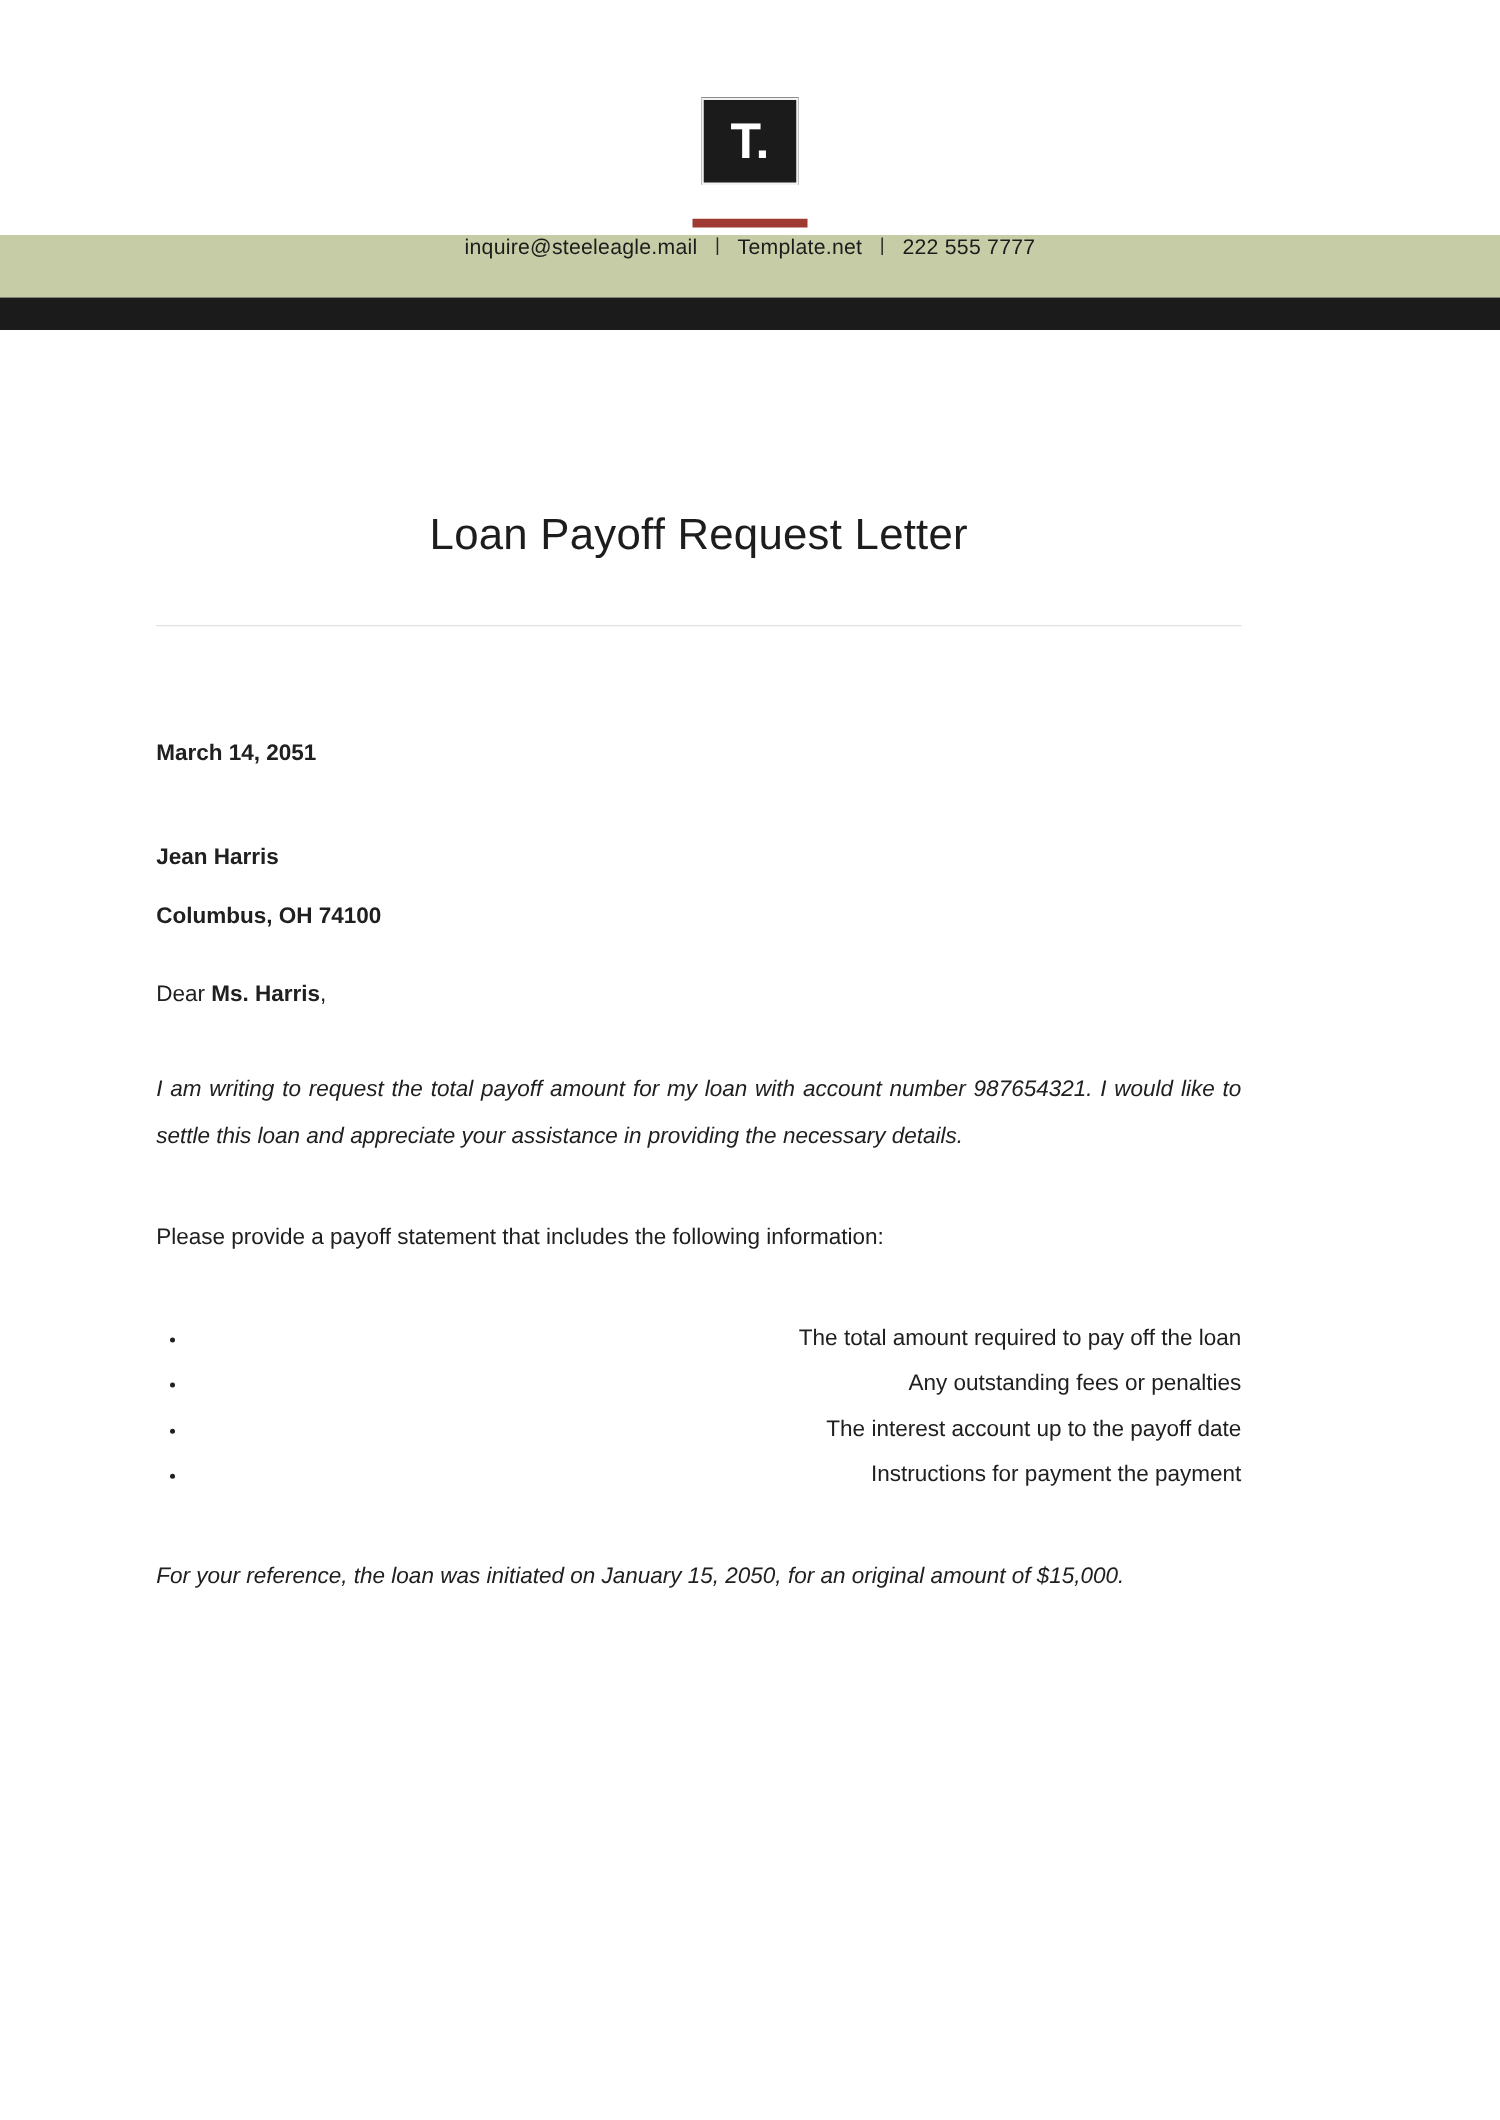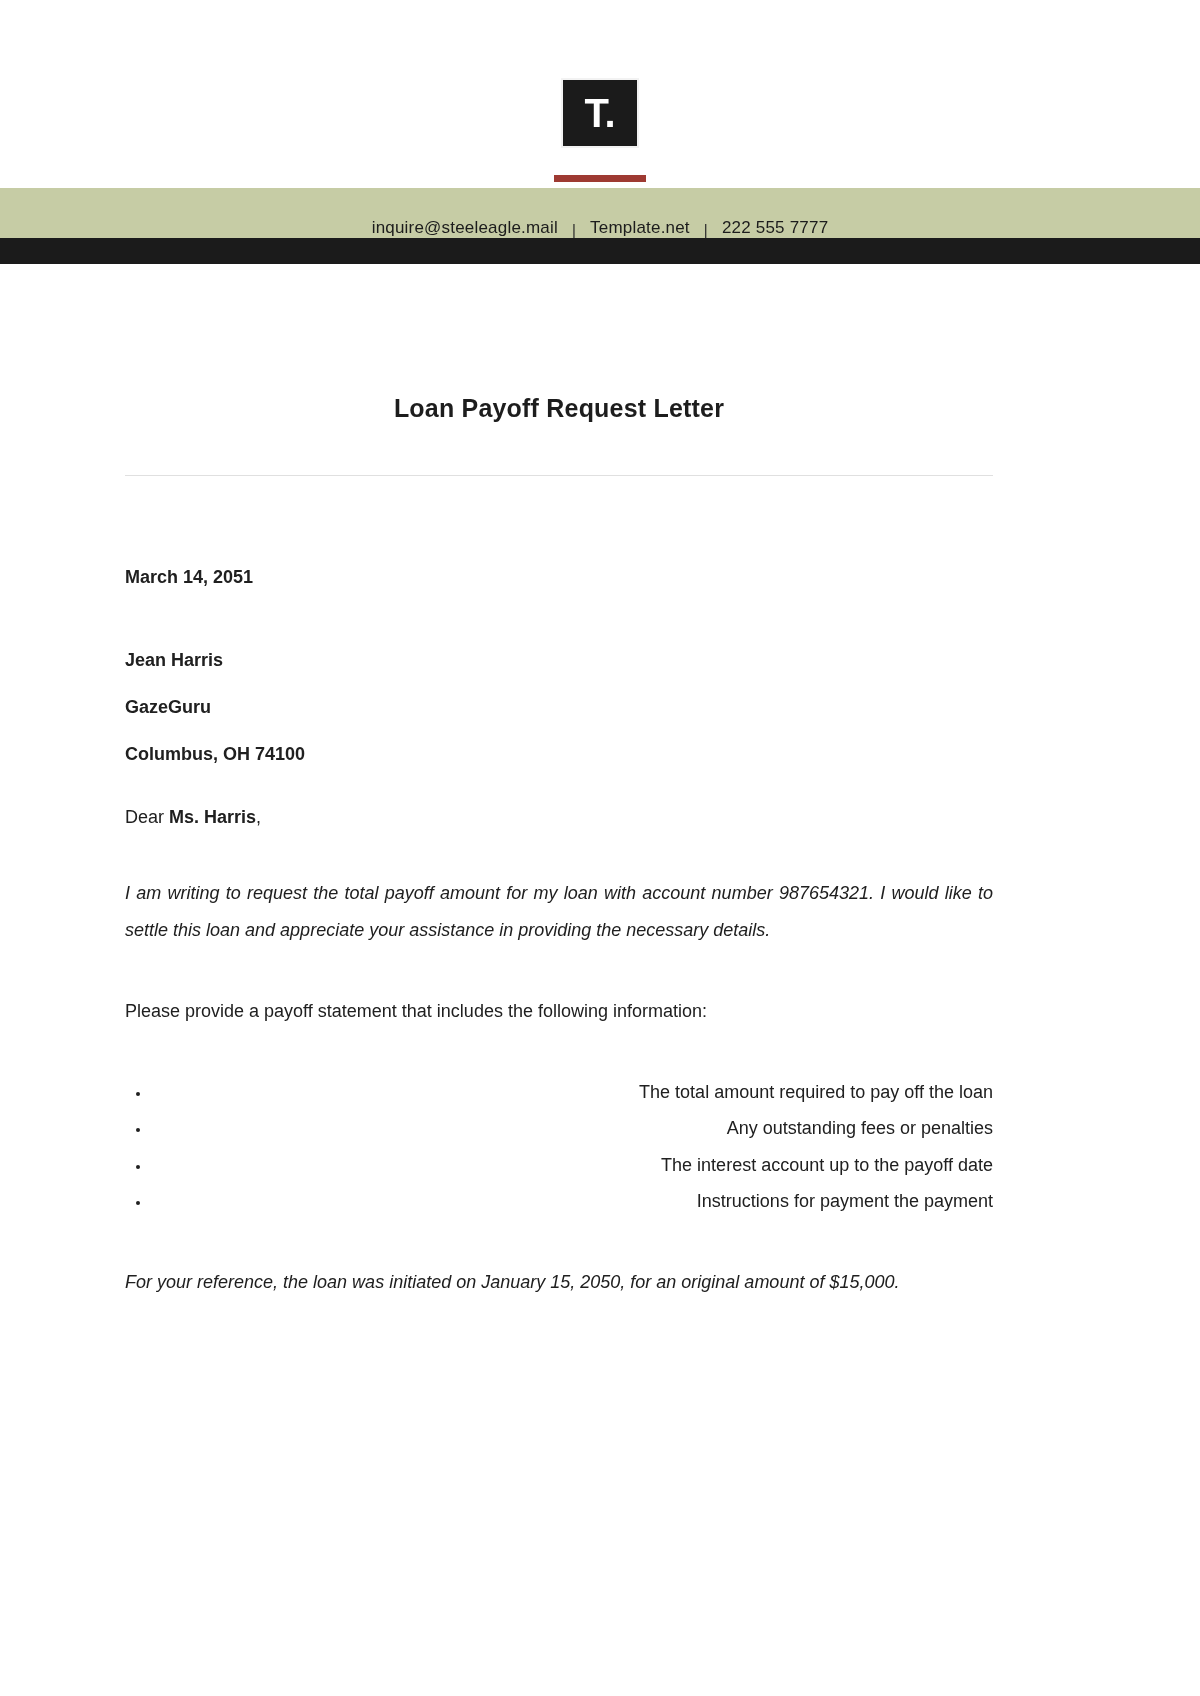--- a/index.html
+++ b/index.html
@@ -53,7 +53,7 @@
     background:var(--accent-olive);
     margin-top:6px;
     display:flex;
-    align-items:flex-end;
+    align-items:flex-start;
     justify-content:center;
     font-size:17px;
     color:#1c1c1c;

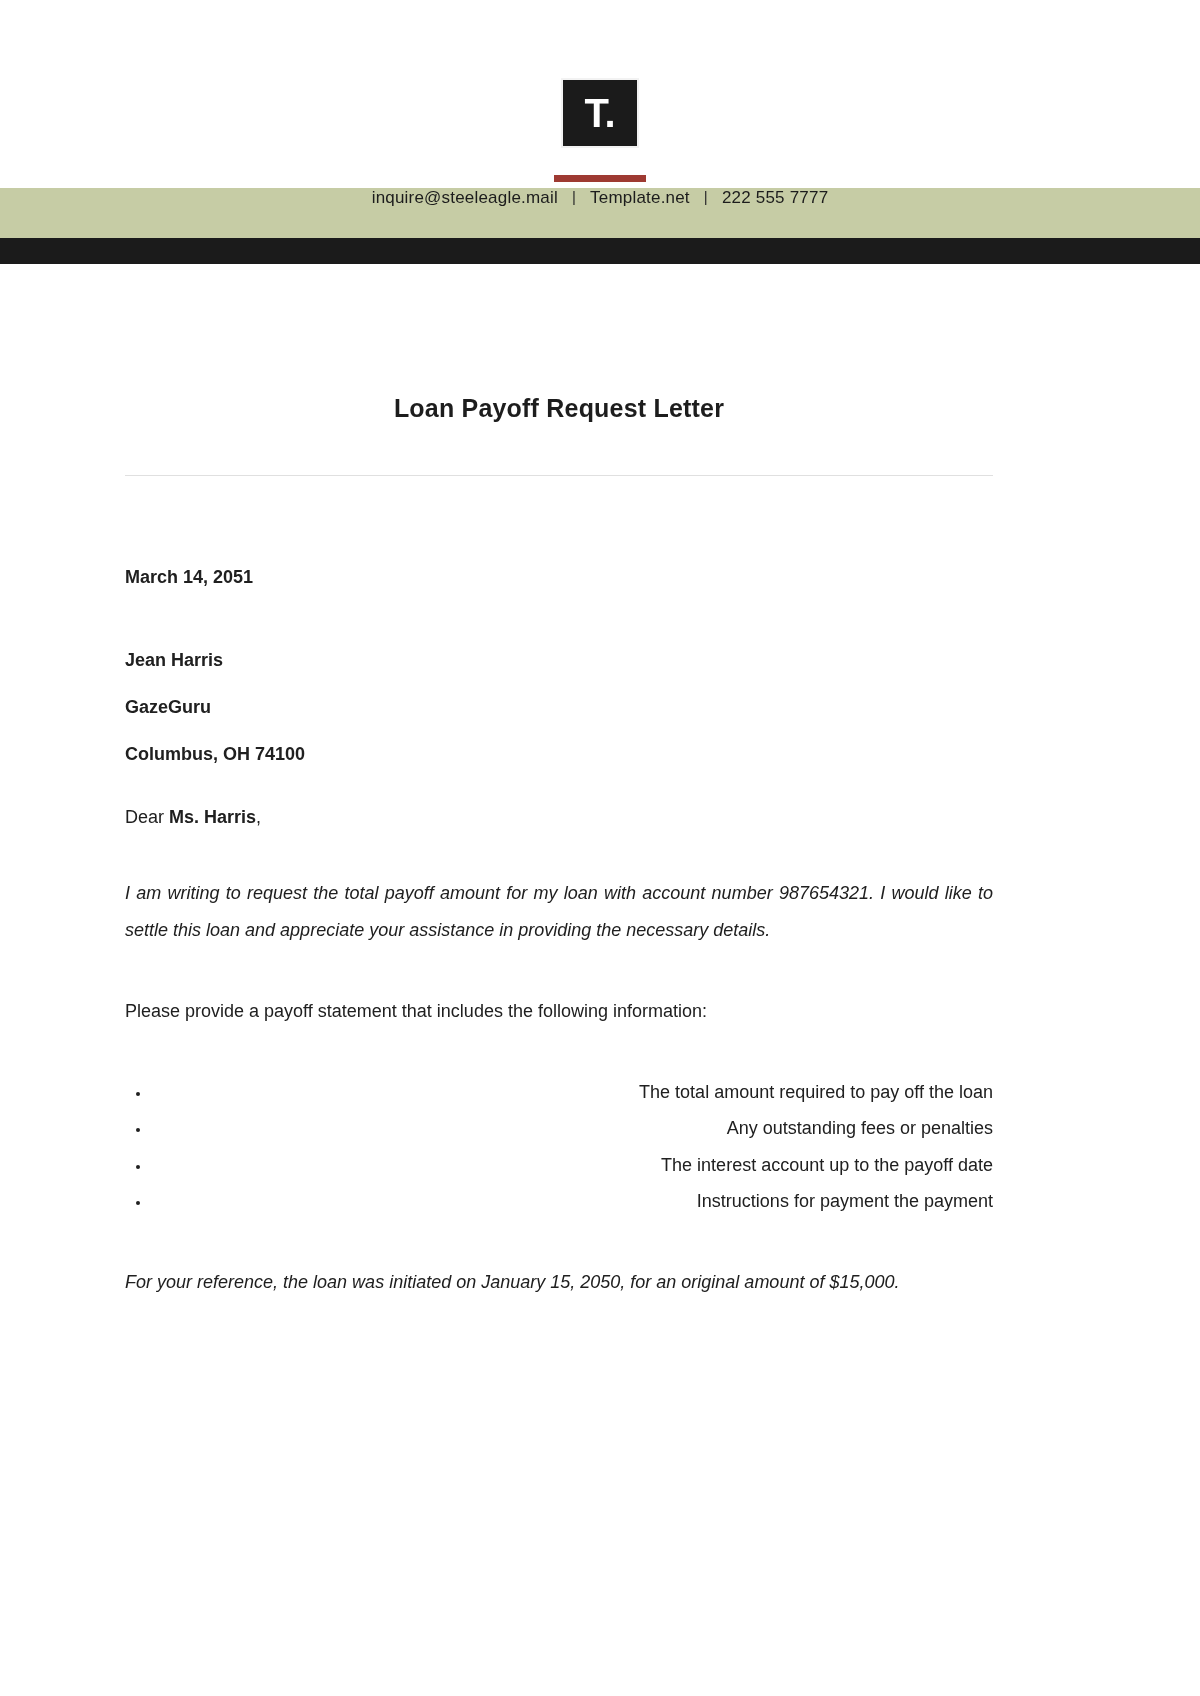--- a/index.html
+++ b/index.html
@@ -77,9 +77,9 @@
     padding-bottom:120px;
   }
   .letter h1{
-    margin:2px;
-    font-size:25px;
-    font-weight:700;
+    margin:16px;
+    font-size:35px;
+    font-weight:400;
     text-align:center;
     color:#1d1d1d;
     letter-spacing:.2px;

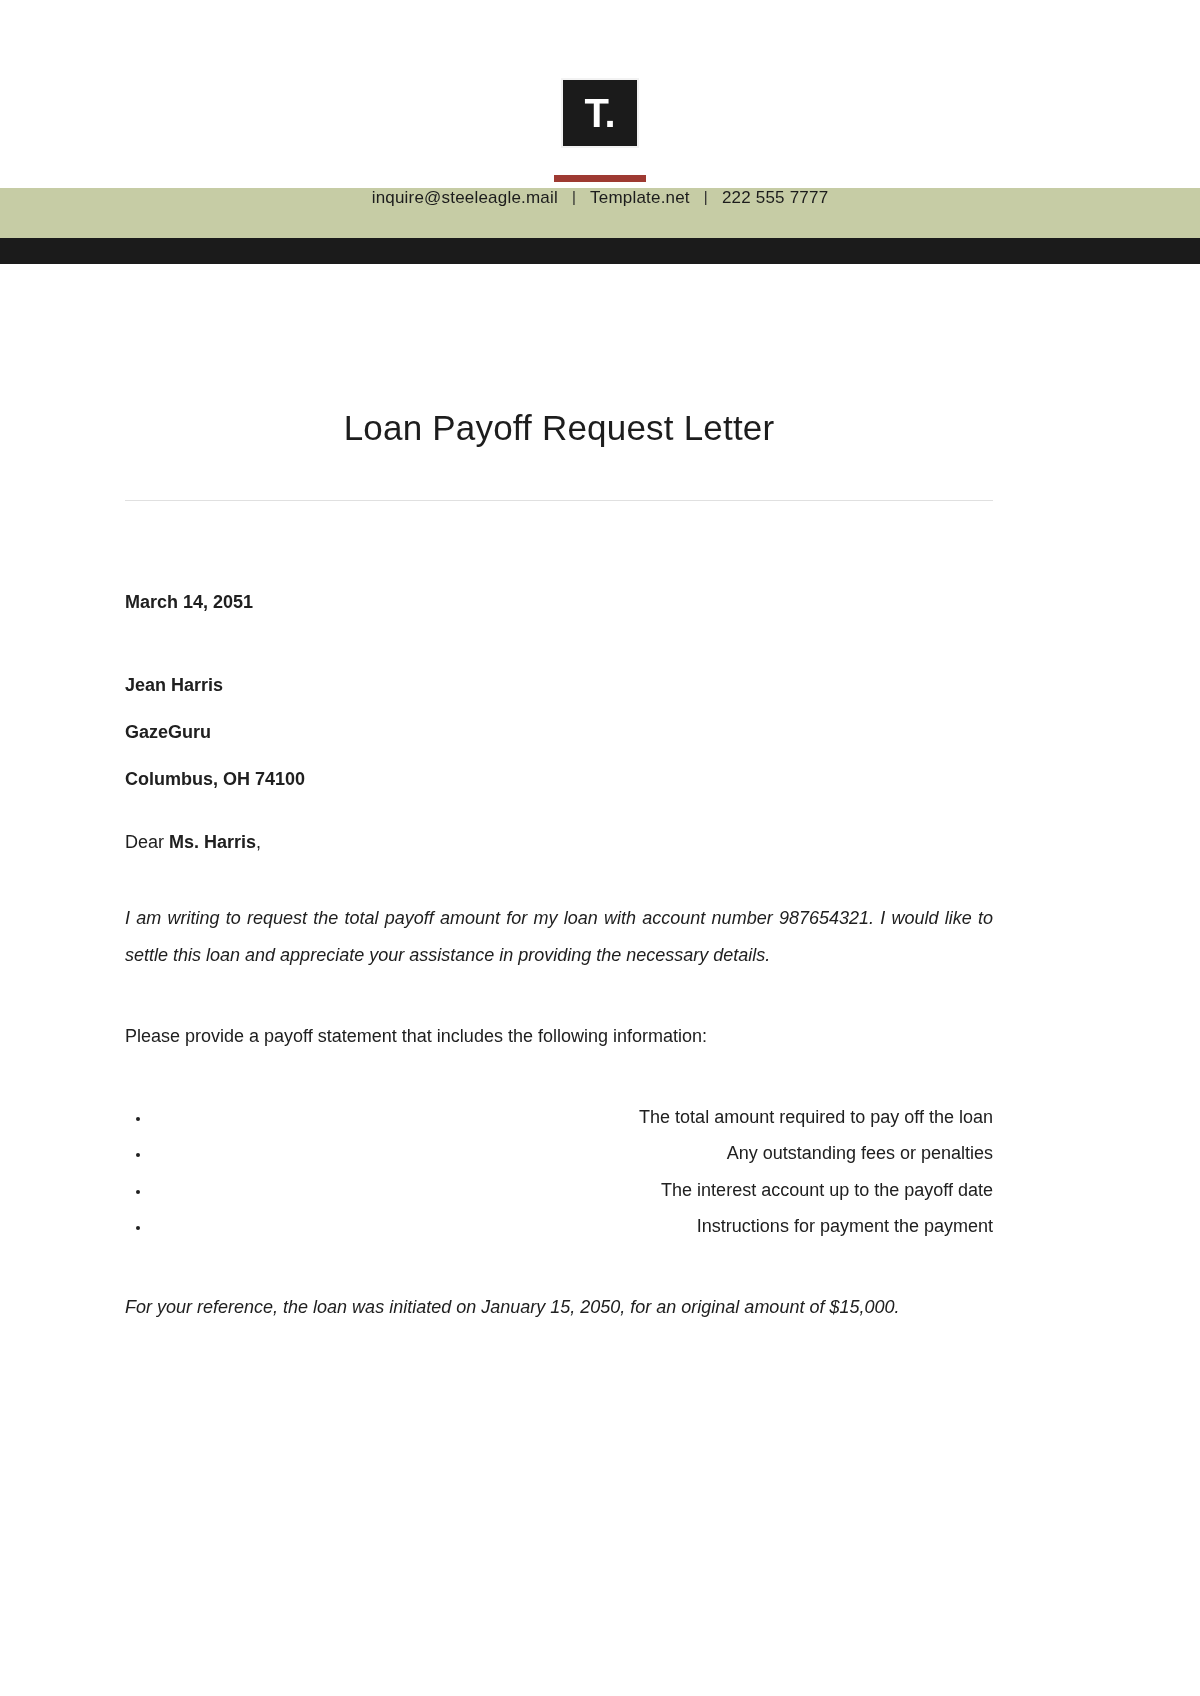--- a/index.html
+++ b/index.html
@@ -145,7 +145,6 @@
 
   <div class="recipient">
     <p class="bold">Jean Harris</p>
-    <p class="bold">GazeGuru</p>
     <p class="bold">Columbus, OH 74100</p>
   </div>
 

